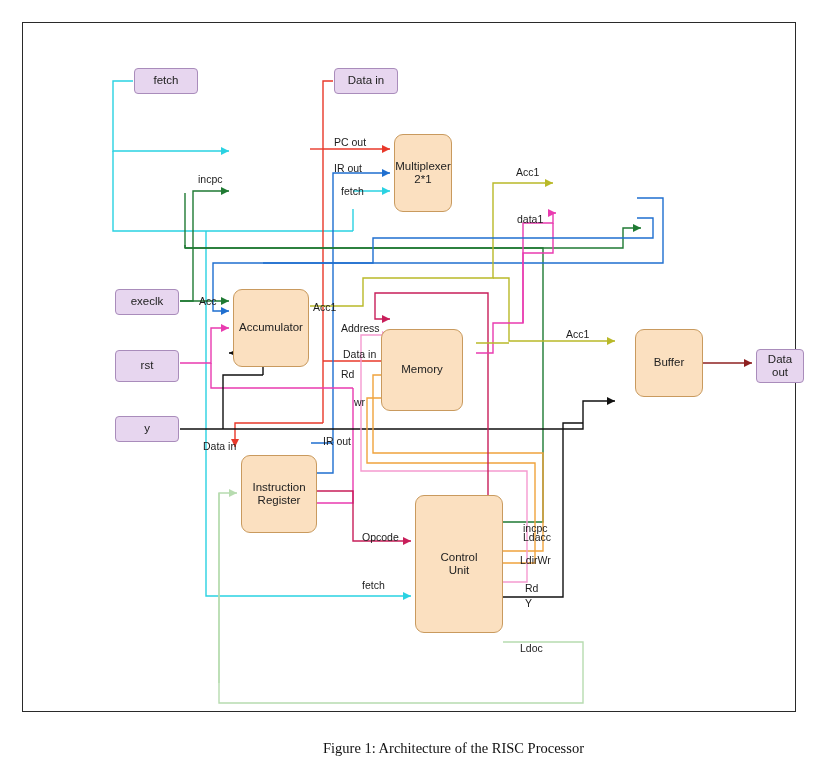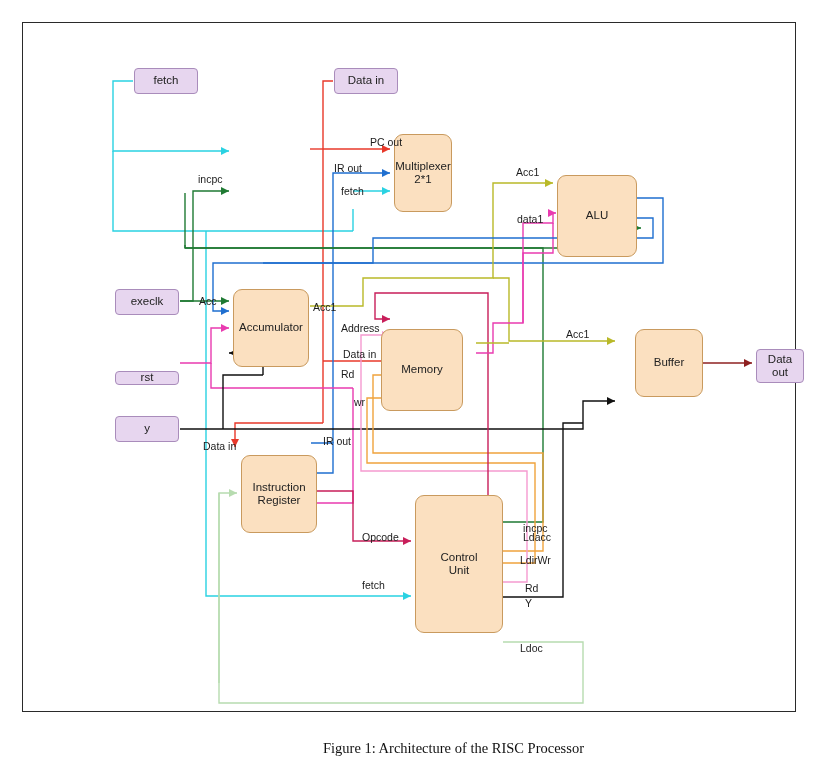--- a/index.html
+++ b/index.html
@@ -209,7 +209,7 @@
     <div class="node pill" style="left:733px;top:326px;width:48px;height:34px;">Data
 out</div>
 
-    <div class="edge-label" style="left:311px;top:113px;margin-left:36px;">PC out</div>
+    <div class="edge-label" style="left:311px;top:113px;">PC out</div>
     <div class="edge-label" style="left:311px;top:139px;">IR out</div>
     <div class="edge-label" style="left:318px;top:162px;">fetch</div>
     <div class="edge-label" style="left:175px;top:150px;">incpc</div>

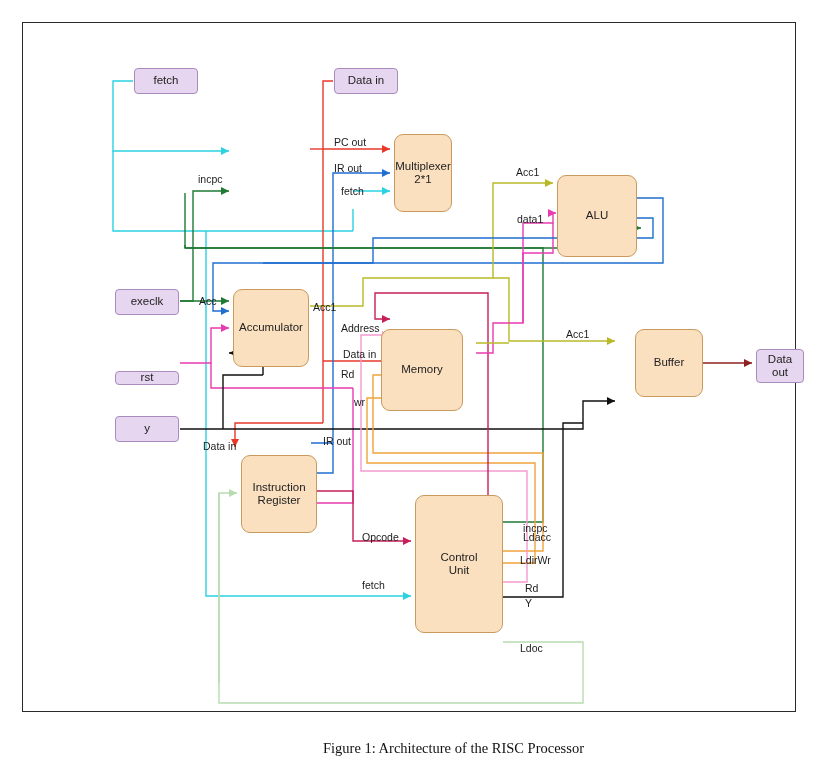--- a/index.html
+++ b/index.html
@@ -192,7 +192,6 @@
 
     <div class="node block" style="left:371px;top:111px;width:58px;height:78px;">Multiplexer
 2*1</div>
-    <div class="node block" style="left:534px;top:152px;width:80px;height:82px;">ALU</div>
     <div class="node block" style="left:210px;top:266px;width:76px;height:78px;">Accumulator</div>
     <div class="node block" style="left:358px;top:306px;width:82px;height:82px;">Memory</div>
     <div class="node block" style="left:596px;top:306px;width:68px;height:68px;margin-left:16px;">Buffer</div>

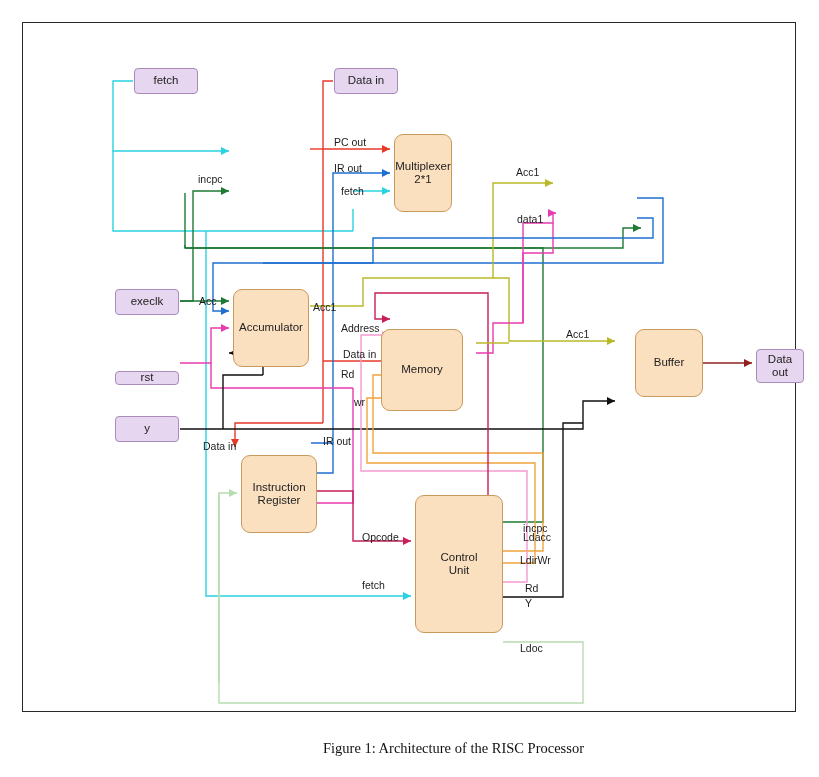--- a/index.html
+++ b/index.html
@@ -203,7 +203,7 @@
     <div class="node pill" style="left:111px;top:45px;width:64px;height:26px;">fetch</div>
     <div class="node pill" style="left:311px;top:45px;width:64px;height:26px;">Data in</div>
     <div class="node pill" style="left:92px;top:266px;width:64px;height:26px;">execlk</div>
-    <div class="node pill" style="left:92px;top:327px;width:64px;height:14px;margin-top:21px;">rst</div>
+    <div class="node pill" style="left:92px;top:327px;width:64px;height:32px;">rst</div>
     <div class="node pill" style="left:92px;top:393px;width:64px;height:26px;">y</div>
     <div class="node pill" style="left:733px;top:326px;width:48px;height:34px;">Data
 out</div>

